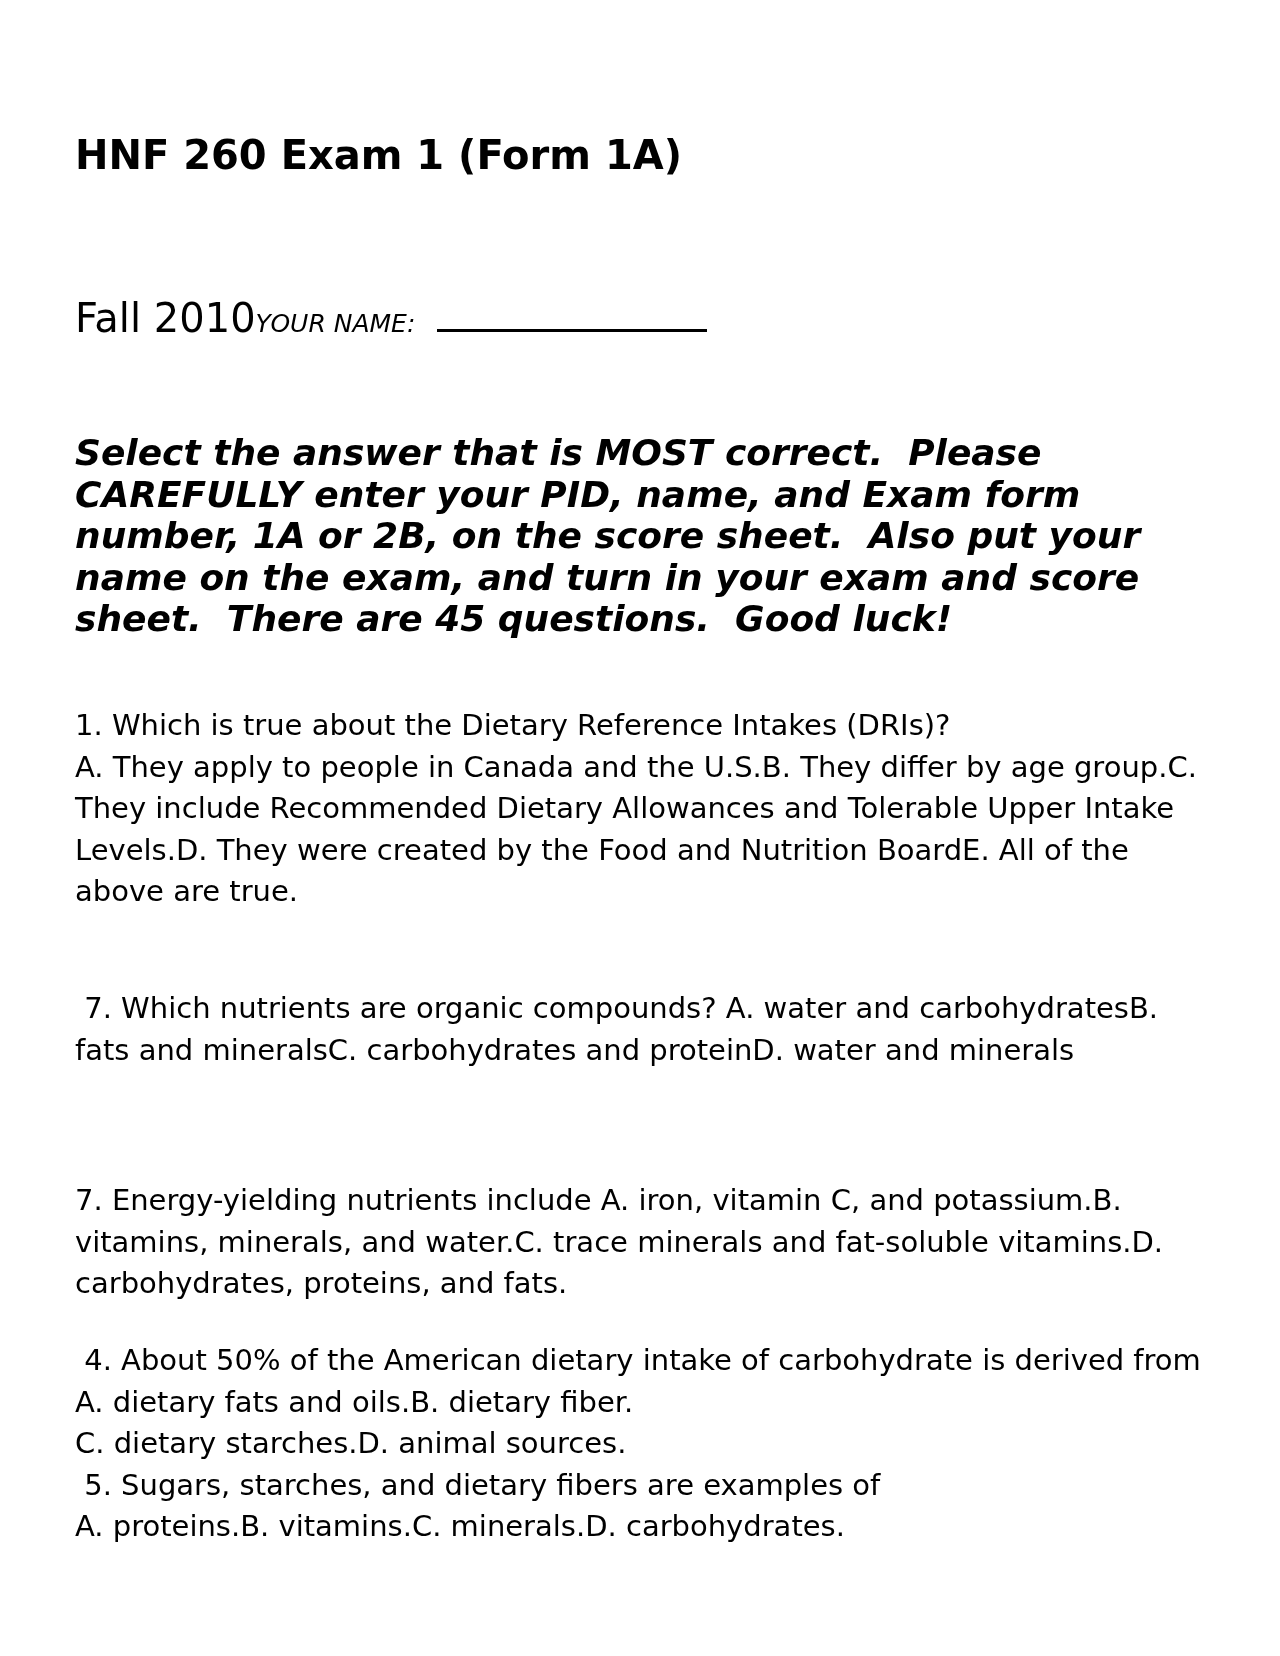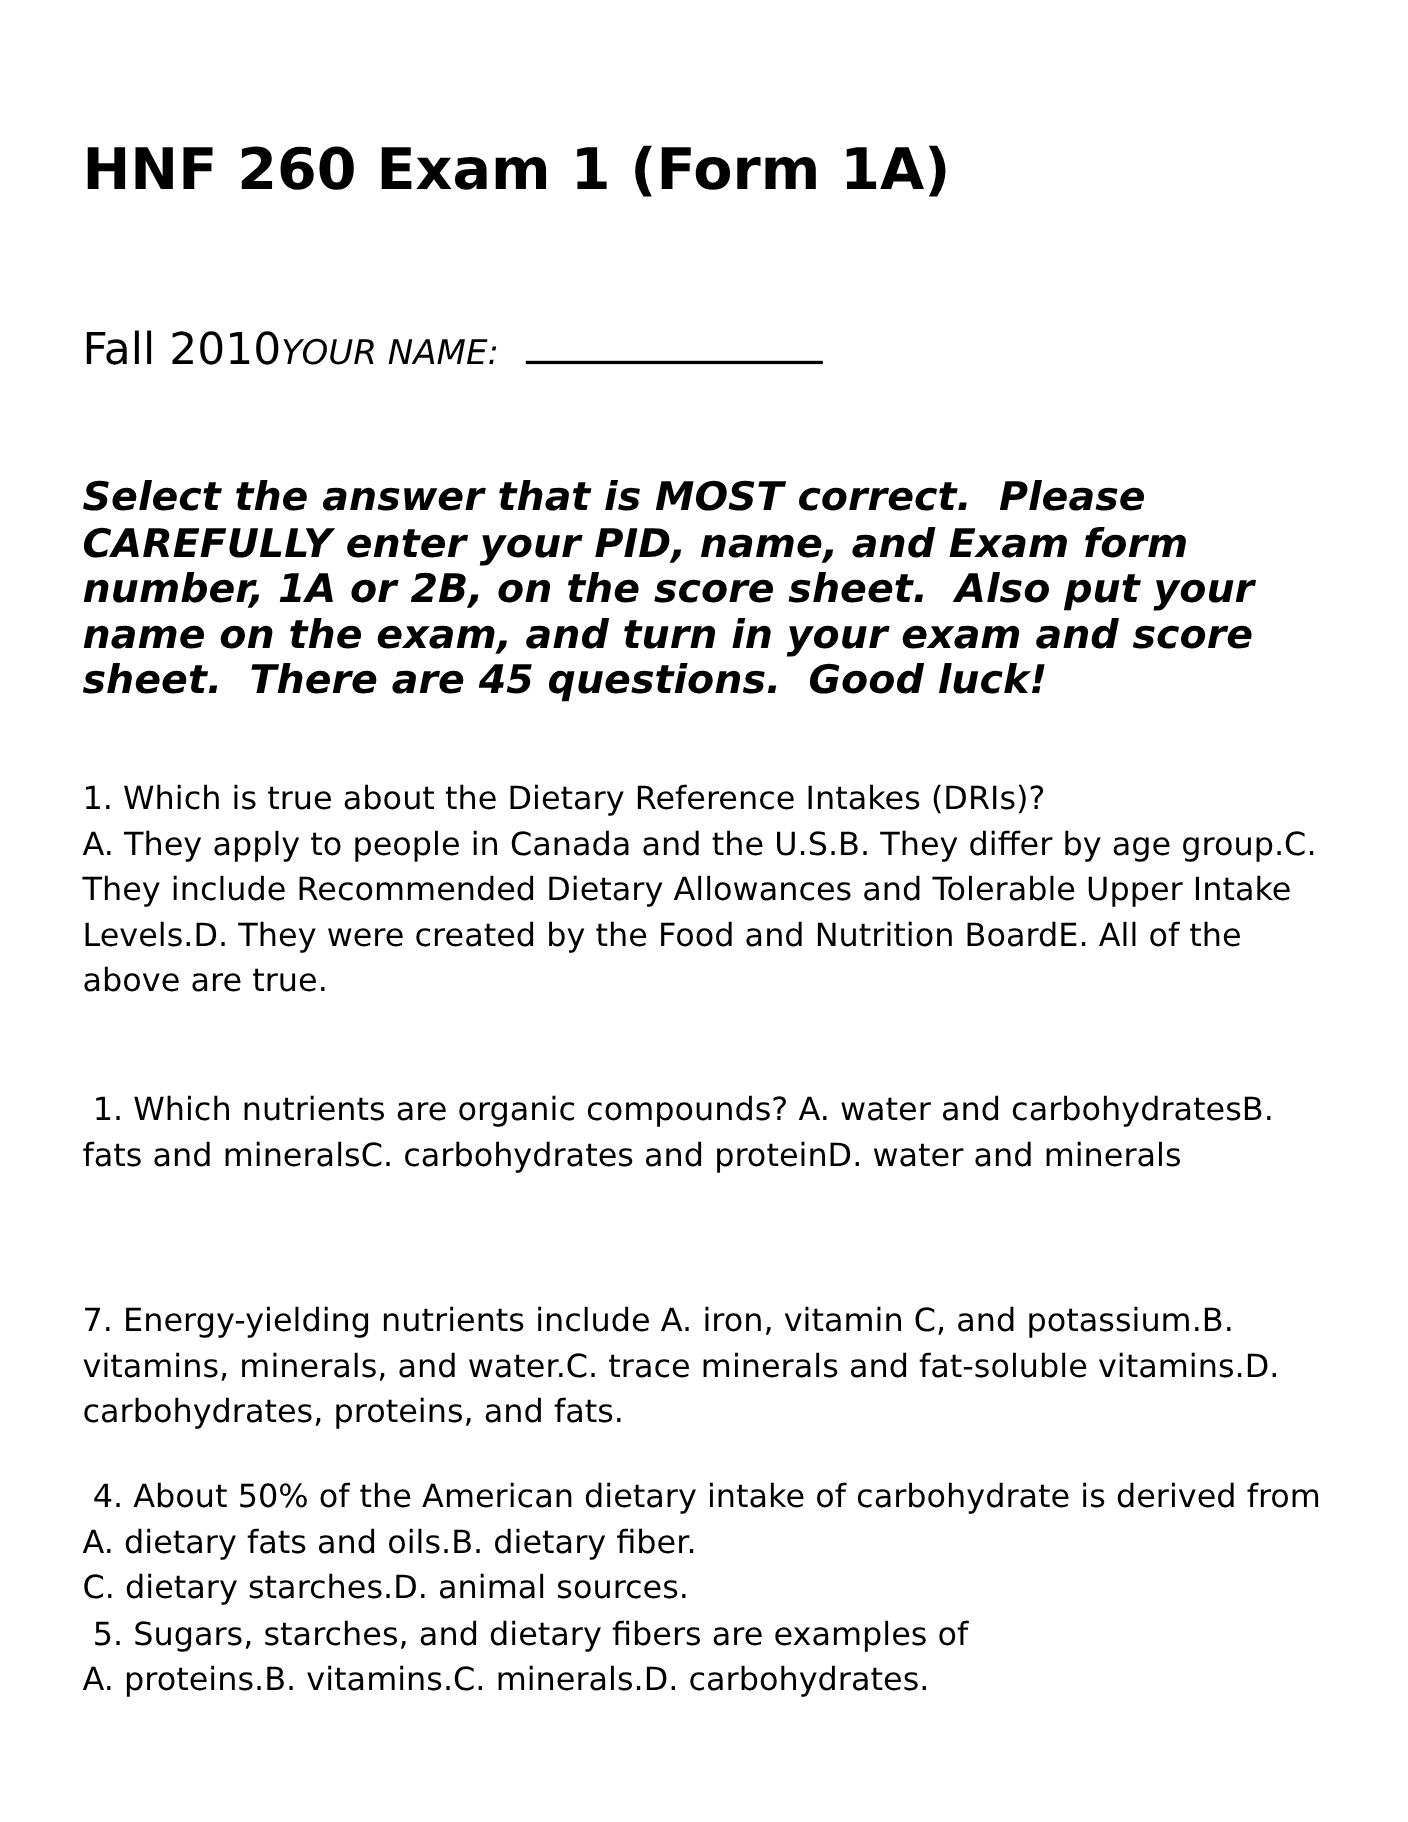--- a/index.html
+++ b/index.html
@@ -26,7 +26,7 @@
       left: 0;
       top: 130px;
       font-weight: bold;
-      font-size: 52px;
+      font-size: 40px;
       line-height: 50px;
       white-space: nowrap;
     }

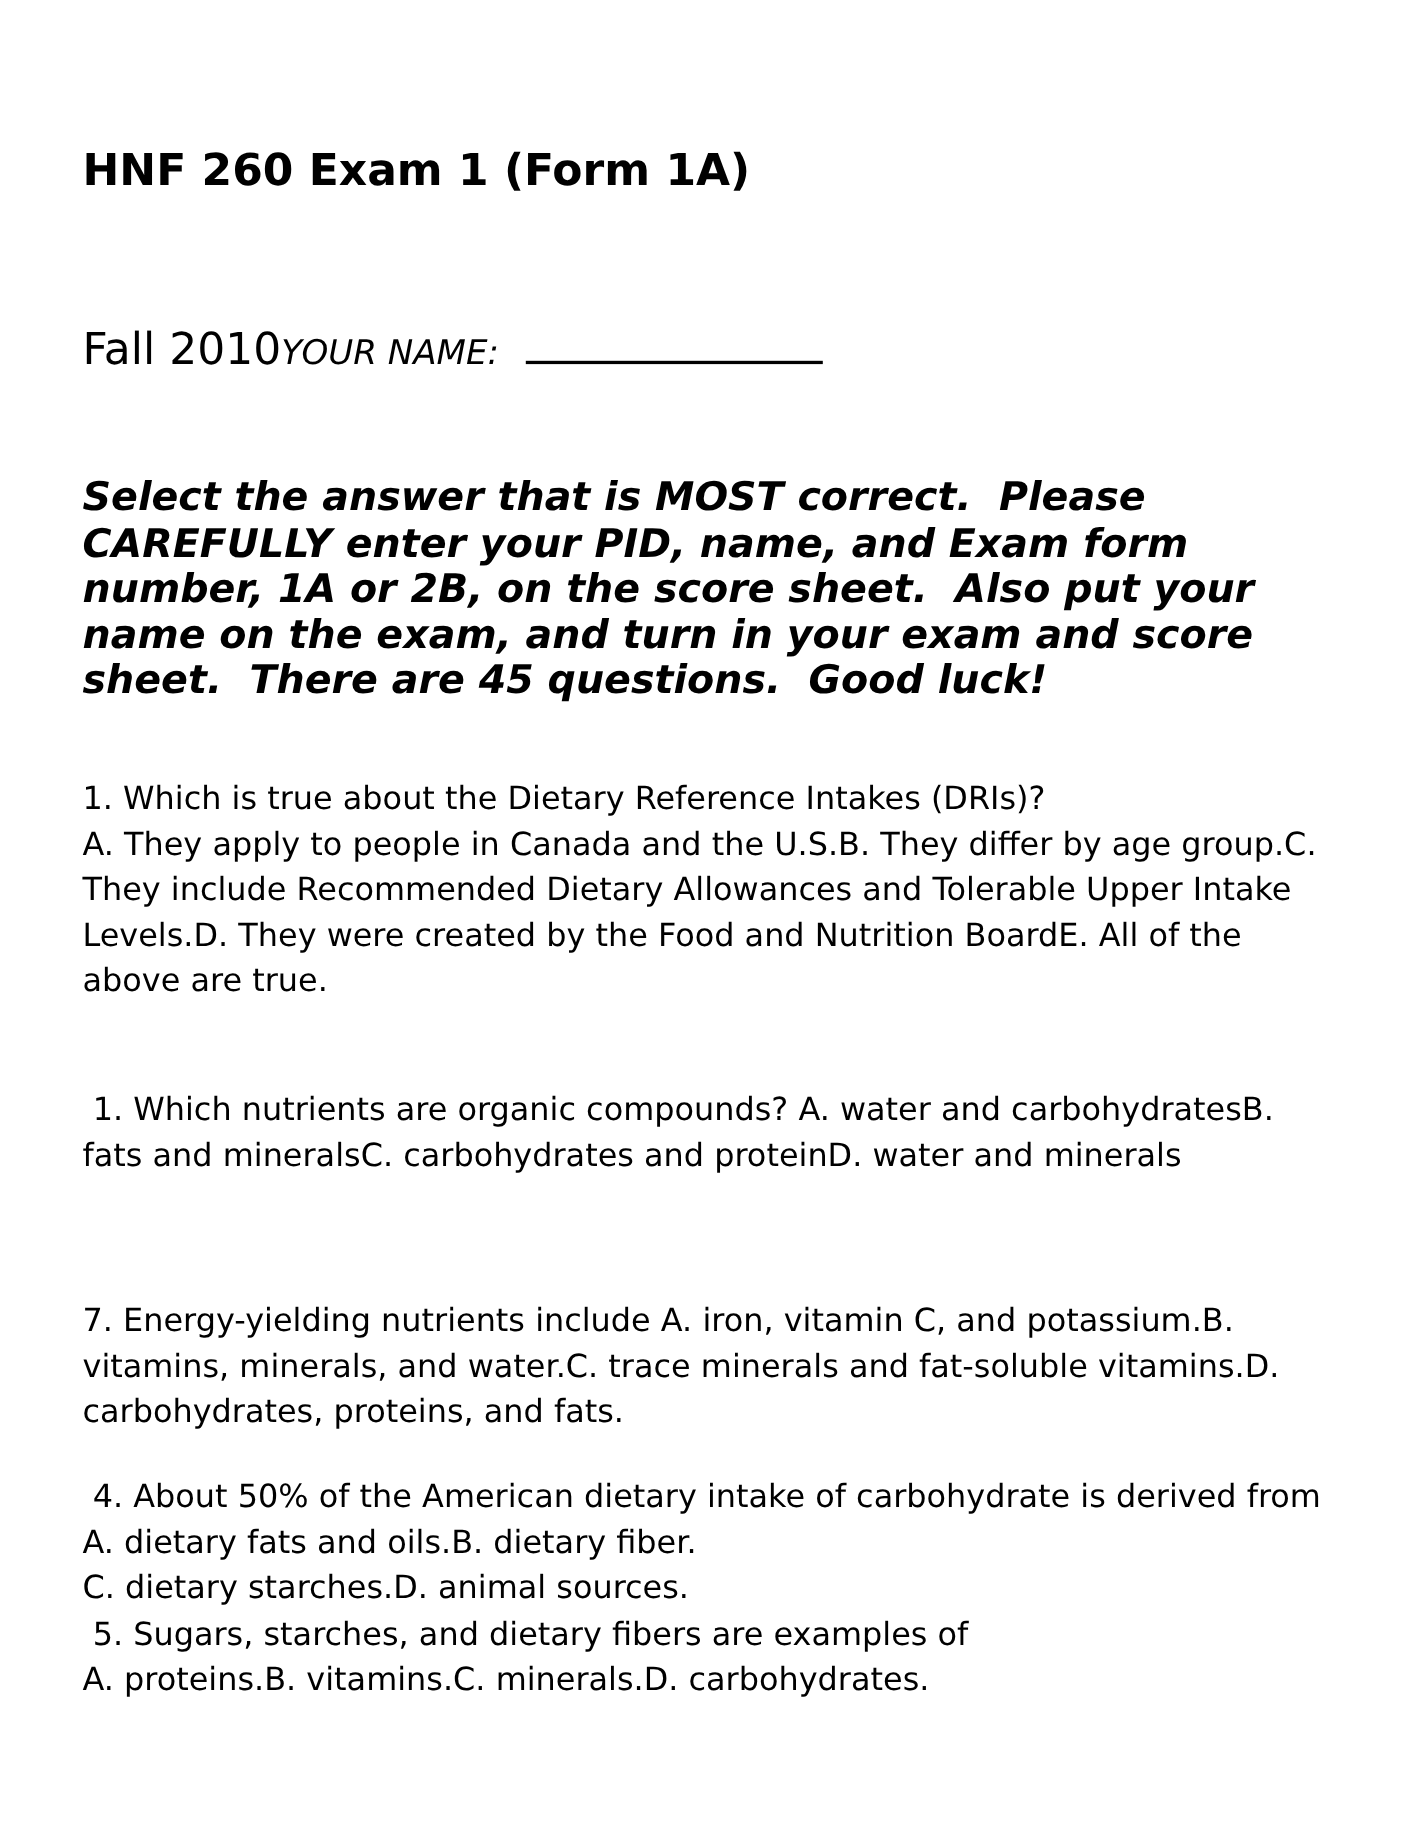--- a/index.html
+++ b/index.html
@@ -43,7 +43,7 @@
     }
     .name-label {
       font-style: italic;
-      font-size: 31px;
+      font-size: 25px;
     }
     .name-blank {
       display: inline-block;

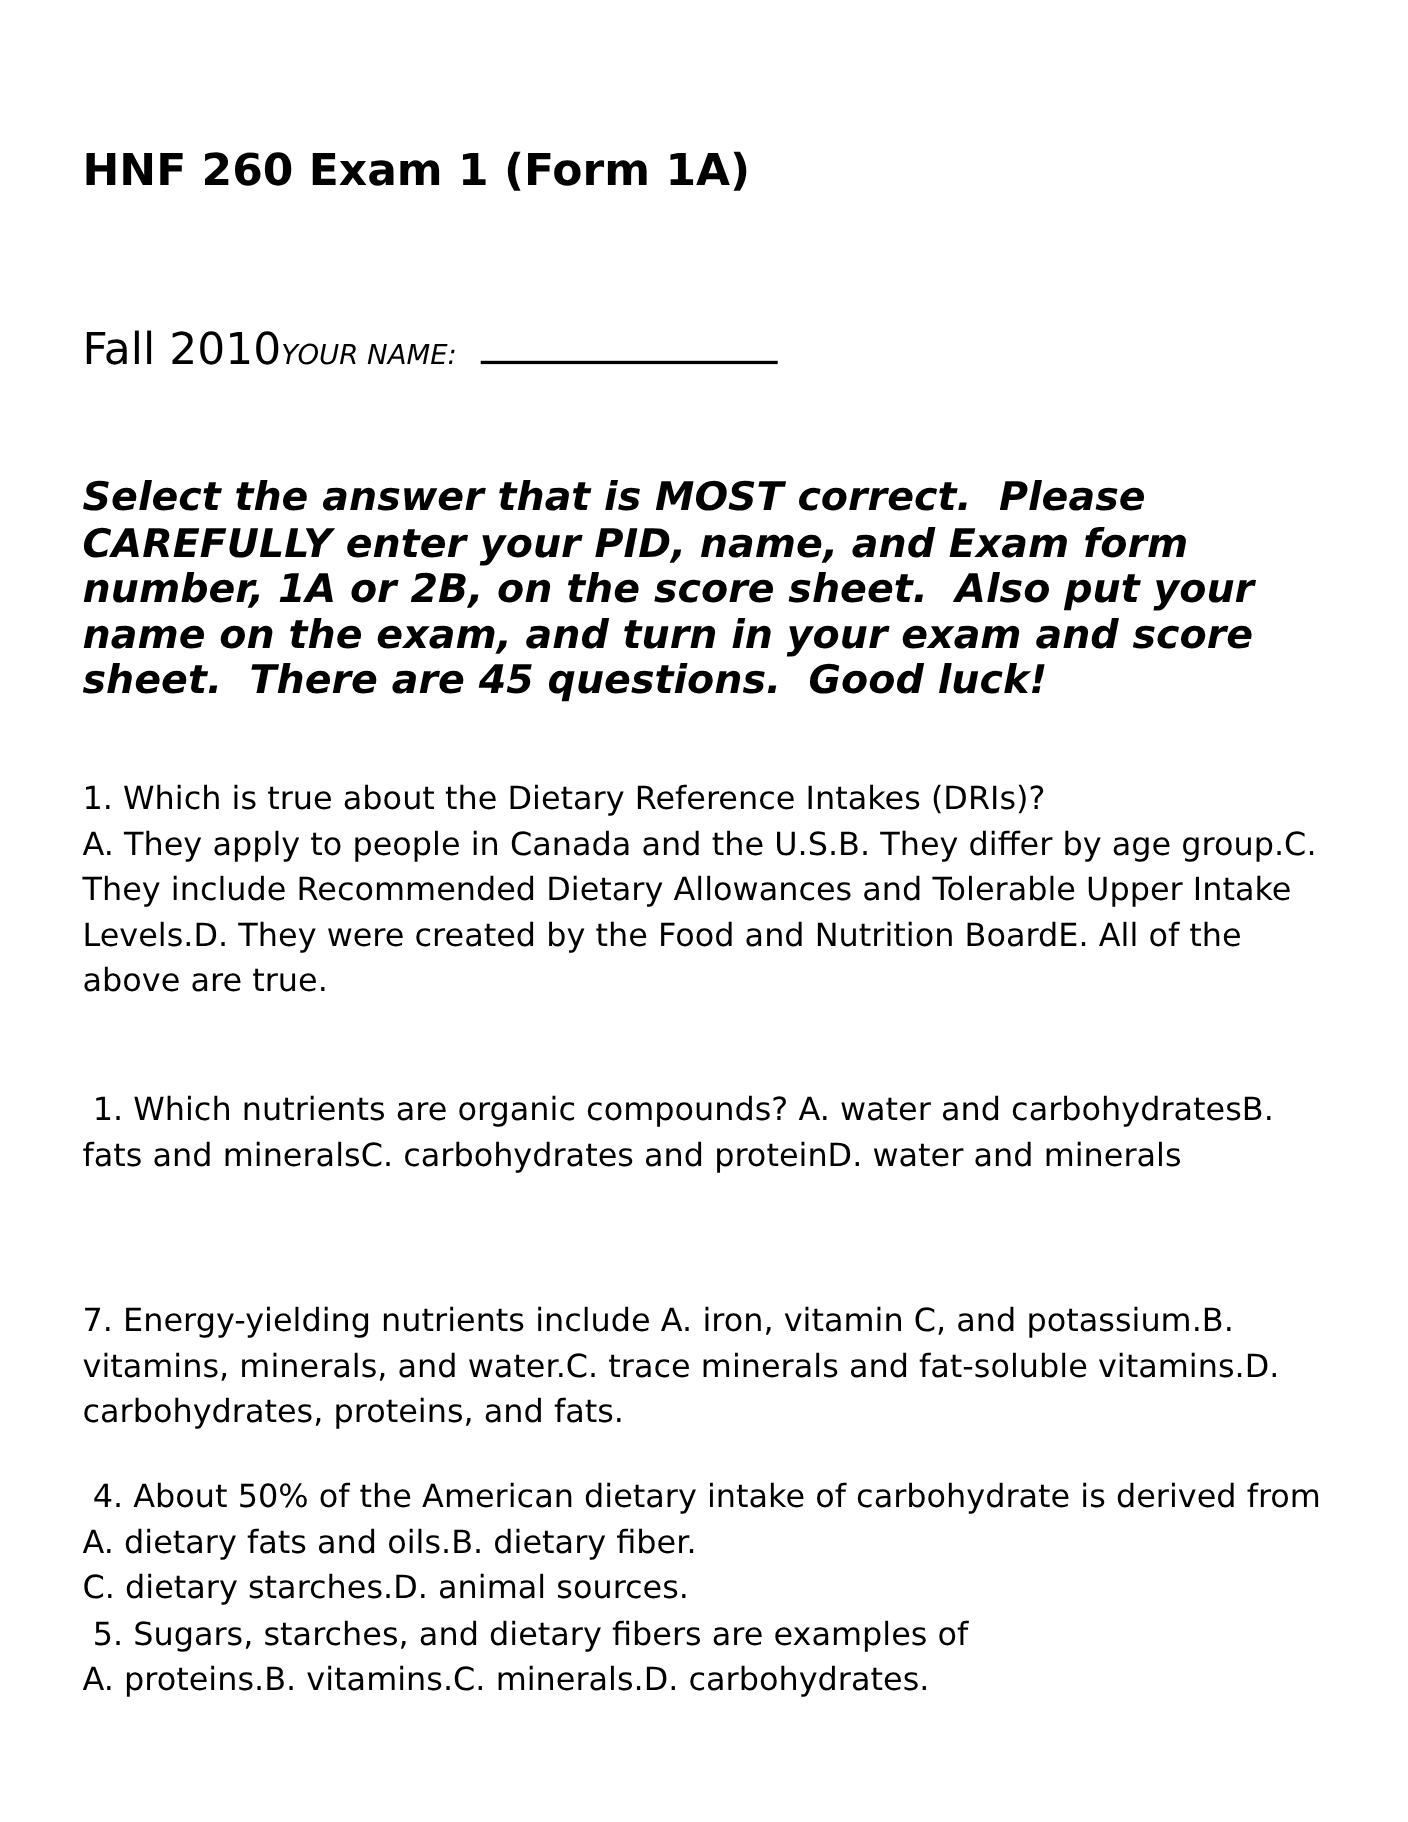--- a/index.html
+++ b/index.html
@@ -92,7 +92,7 @@
 
   <div class="question" id="q1">1. Which is true about the Dietary Reference Intakes (DRIs)?
 A. They apply to people in Canada and the U.S.B. They differ by age group.C. They include Recommended Dietary Allowances and Tolerable Upper Intake Levels.D. They were created by the Food and Nutrition BoardE. All of the above are true.</div>
-  <div class="question" id="q2"> 1. Which nutrients are organic compounds? A. water and carbohydratesB. fats and mineralsC. carbohydrates and proteinD. water and minerals</div>
+  <div class="question" id="q2"> 7. Which nutrients are organic compounds? A. water and carbohydratesB. fats and mineralsC. carbohydrates and proteinD. water and minerals</div>
   <div class="question" id="q3">7. Energy-yielding nutrients include A. iron, vitamin C, and potassium.B. vitamins, minerals, and water.C. trace minerals and fat-soluble vitamins.D. carbohydrates, proteins, and fats.</div>
   <div class="question" id="q4"> 4. About 50% of the American dietary intake of carbohydrate is derived from A. dietary fats and oils.B. dietary fiber.
 C. dietary starches.D. animal sources.

